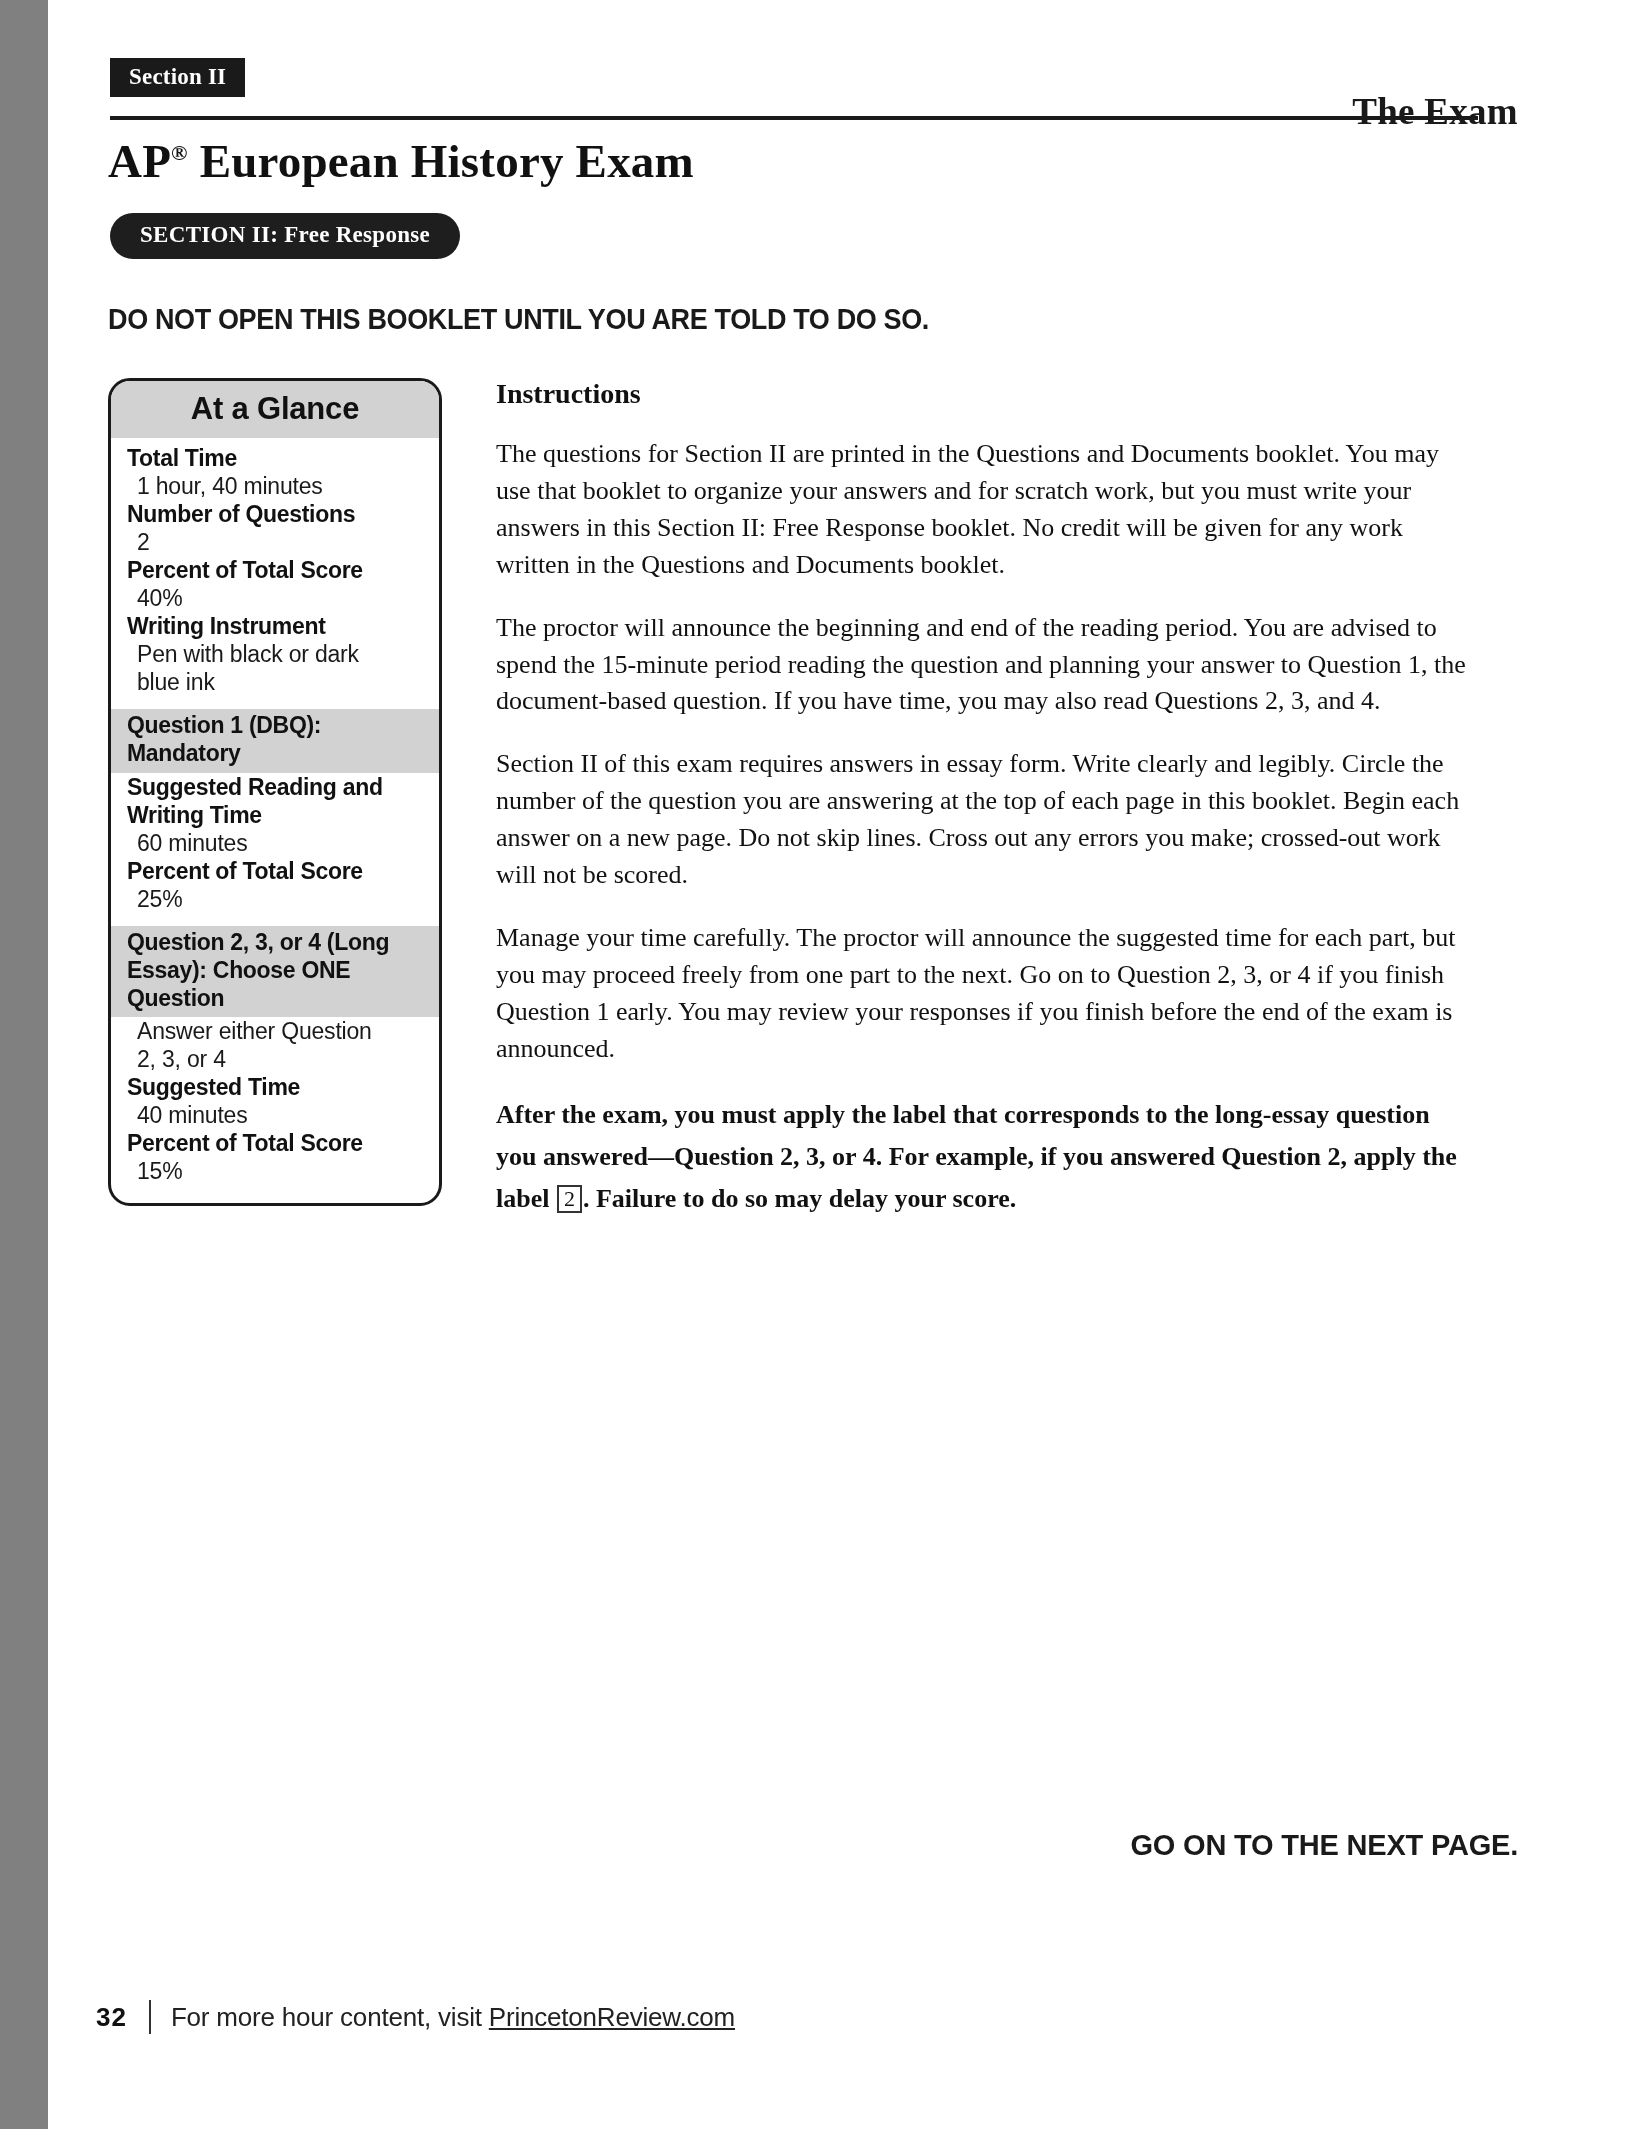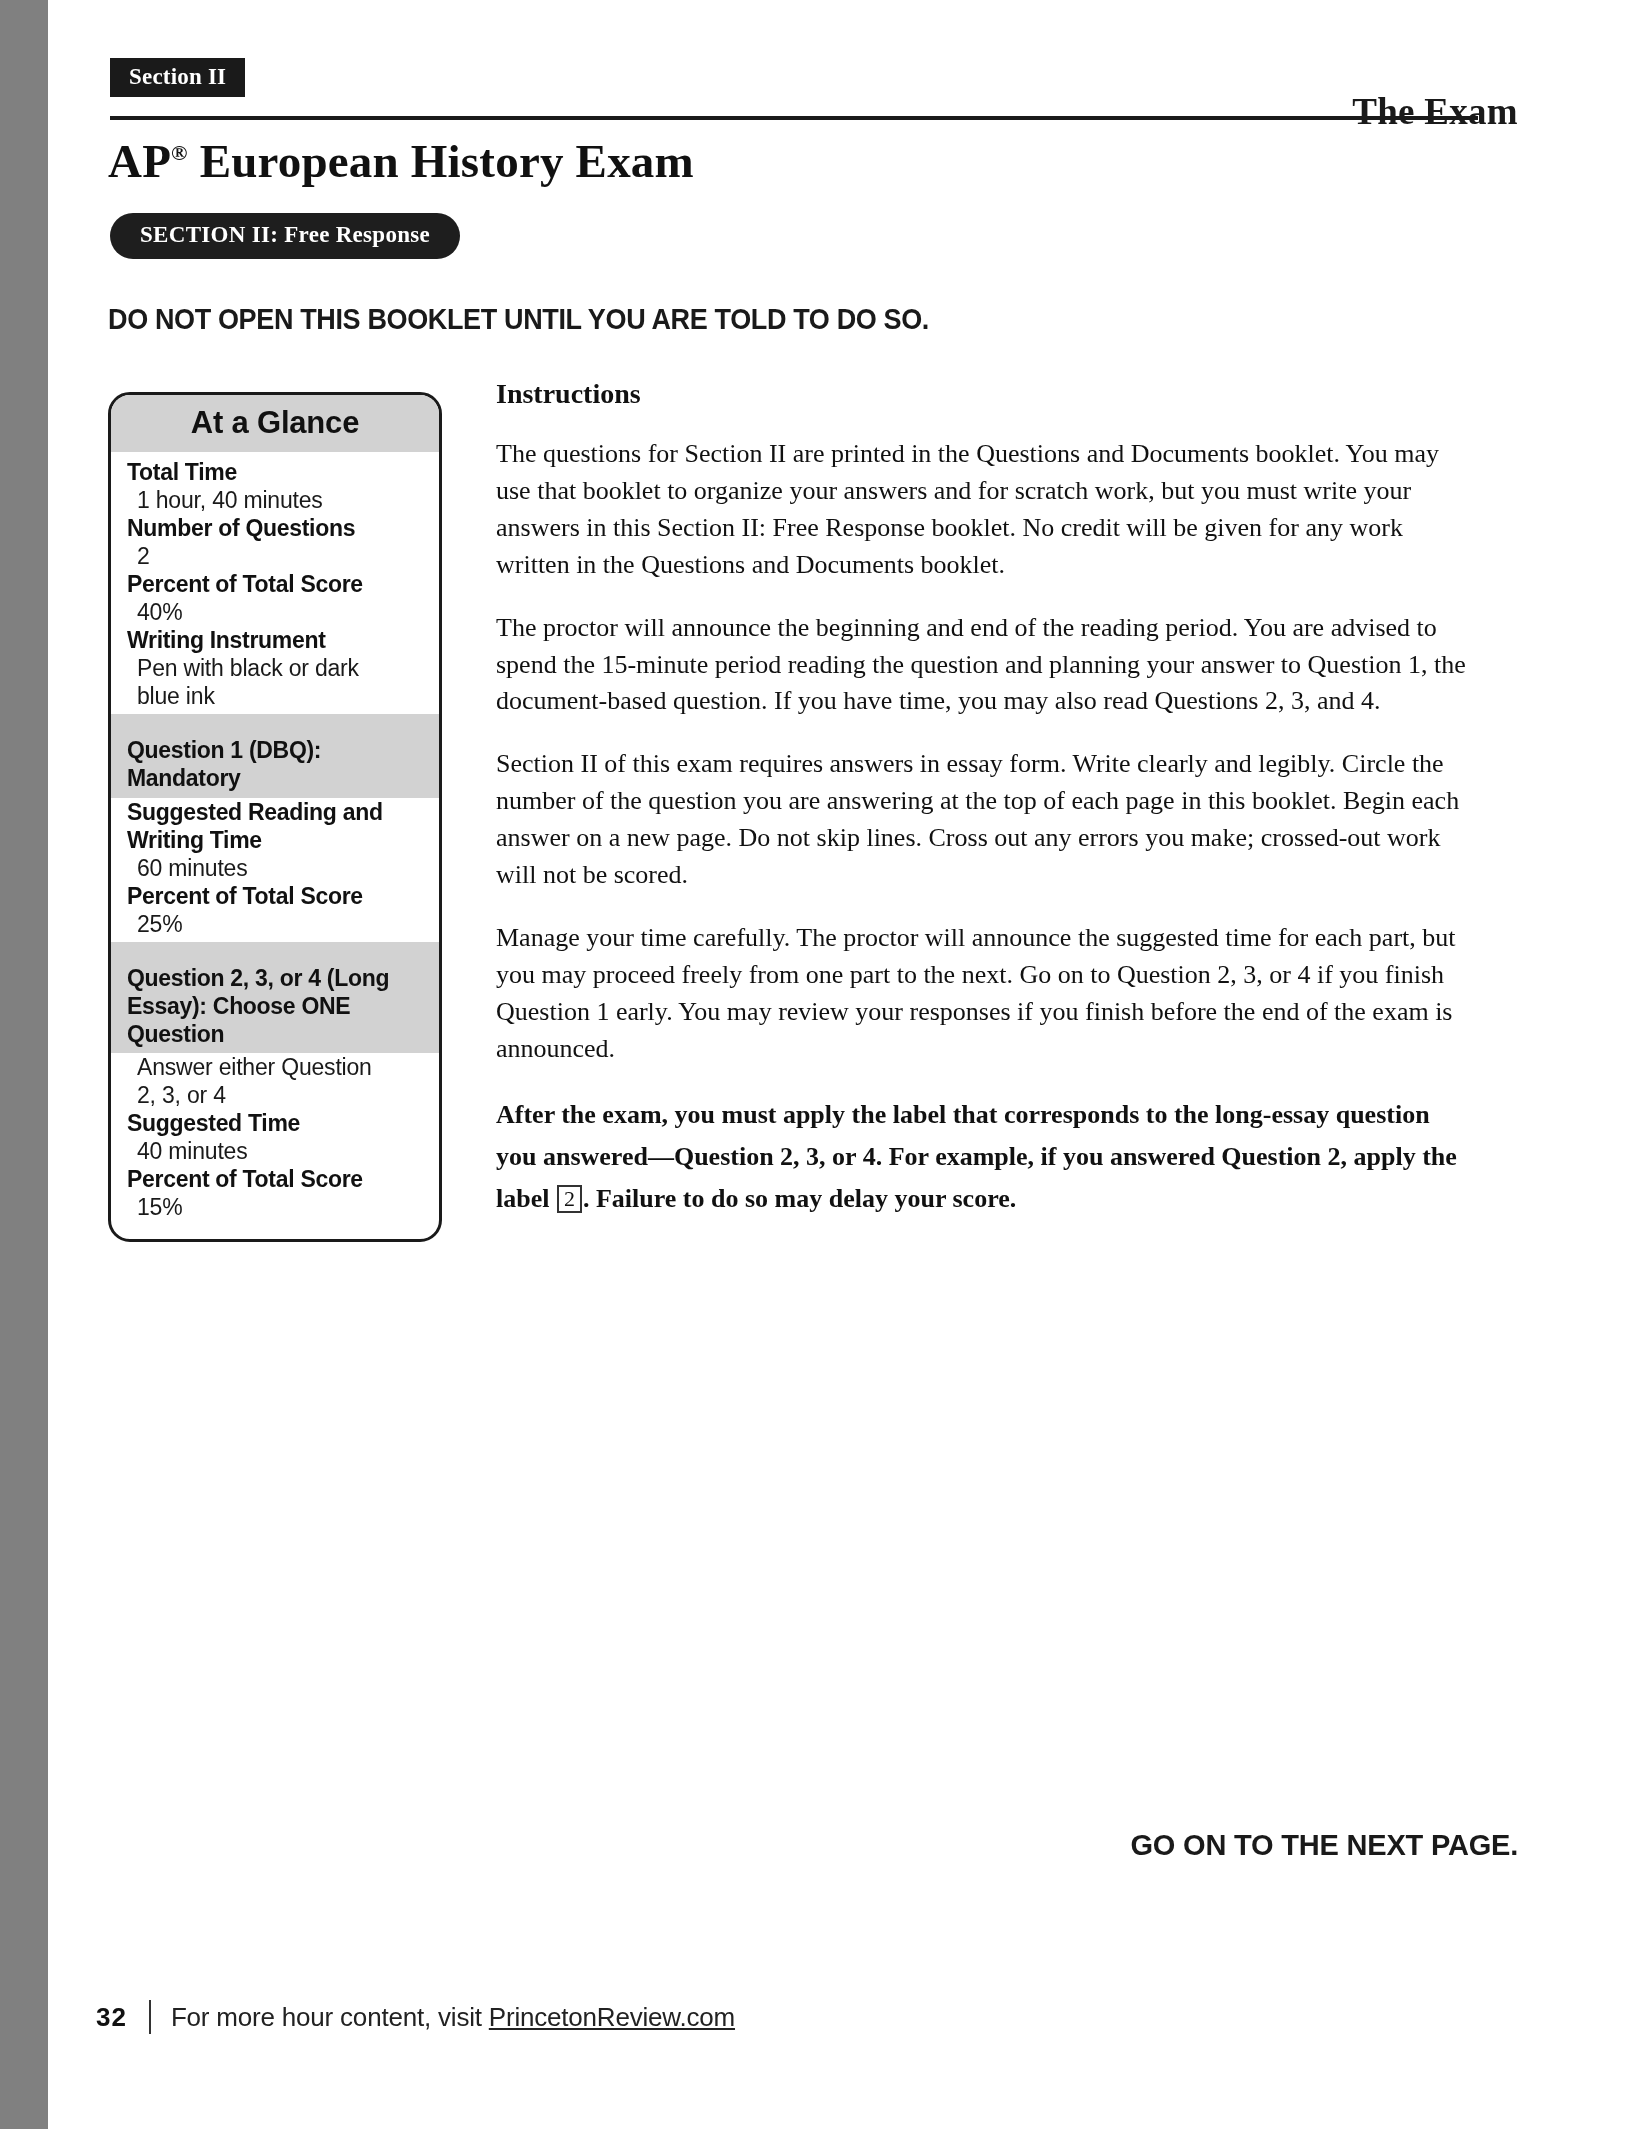--- a/index.html
+++ b/index.html
@@ -71,7 +71,7 @@
 
   
   .glance {
-    position:absolute; left:108px; top:392px;
+    position:absolute; left:108px; top:378px;
     width:334px;
     border:3px solid #1a1a1a;
     border-radius:22px;

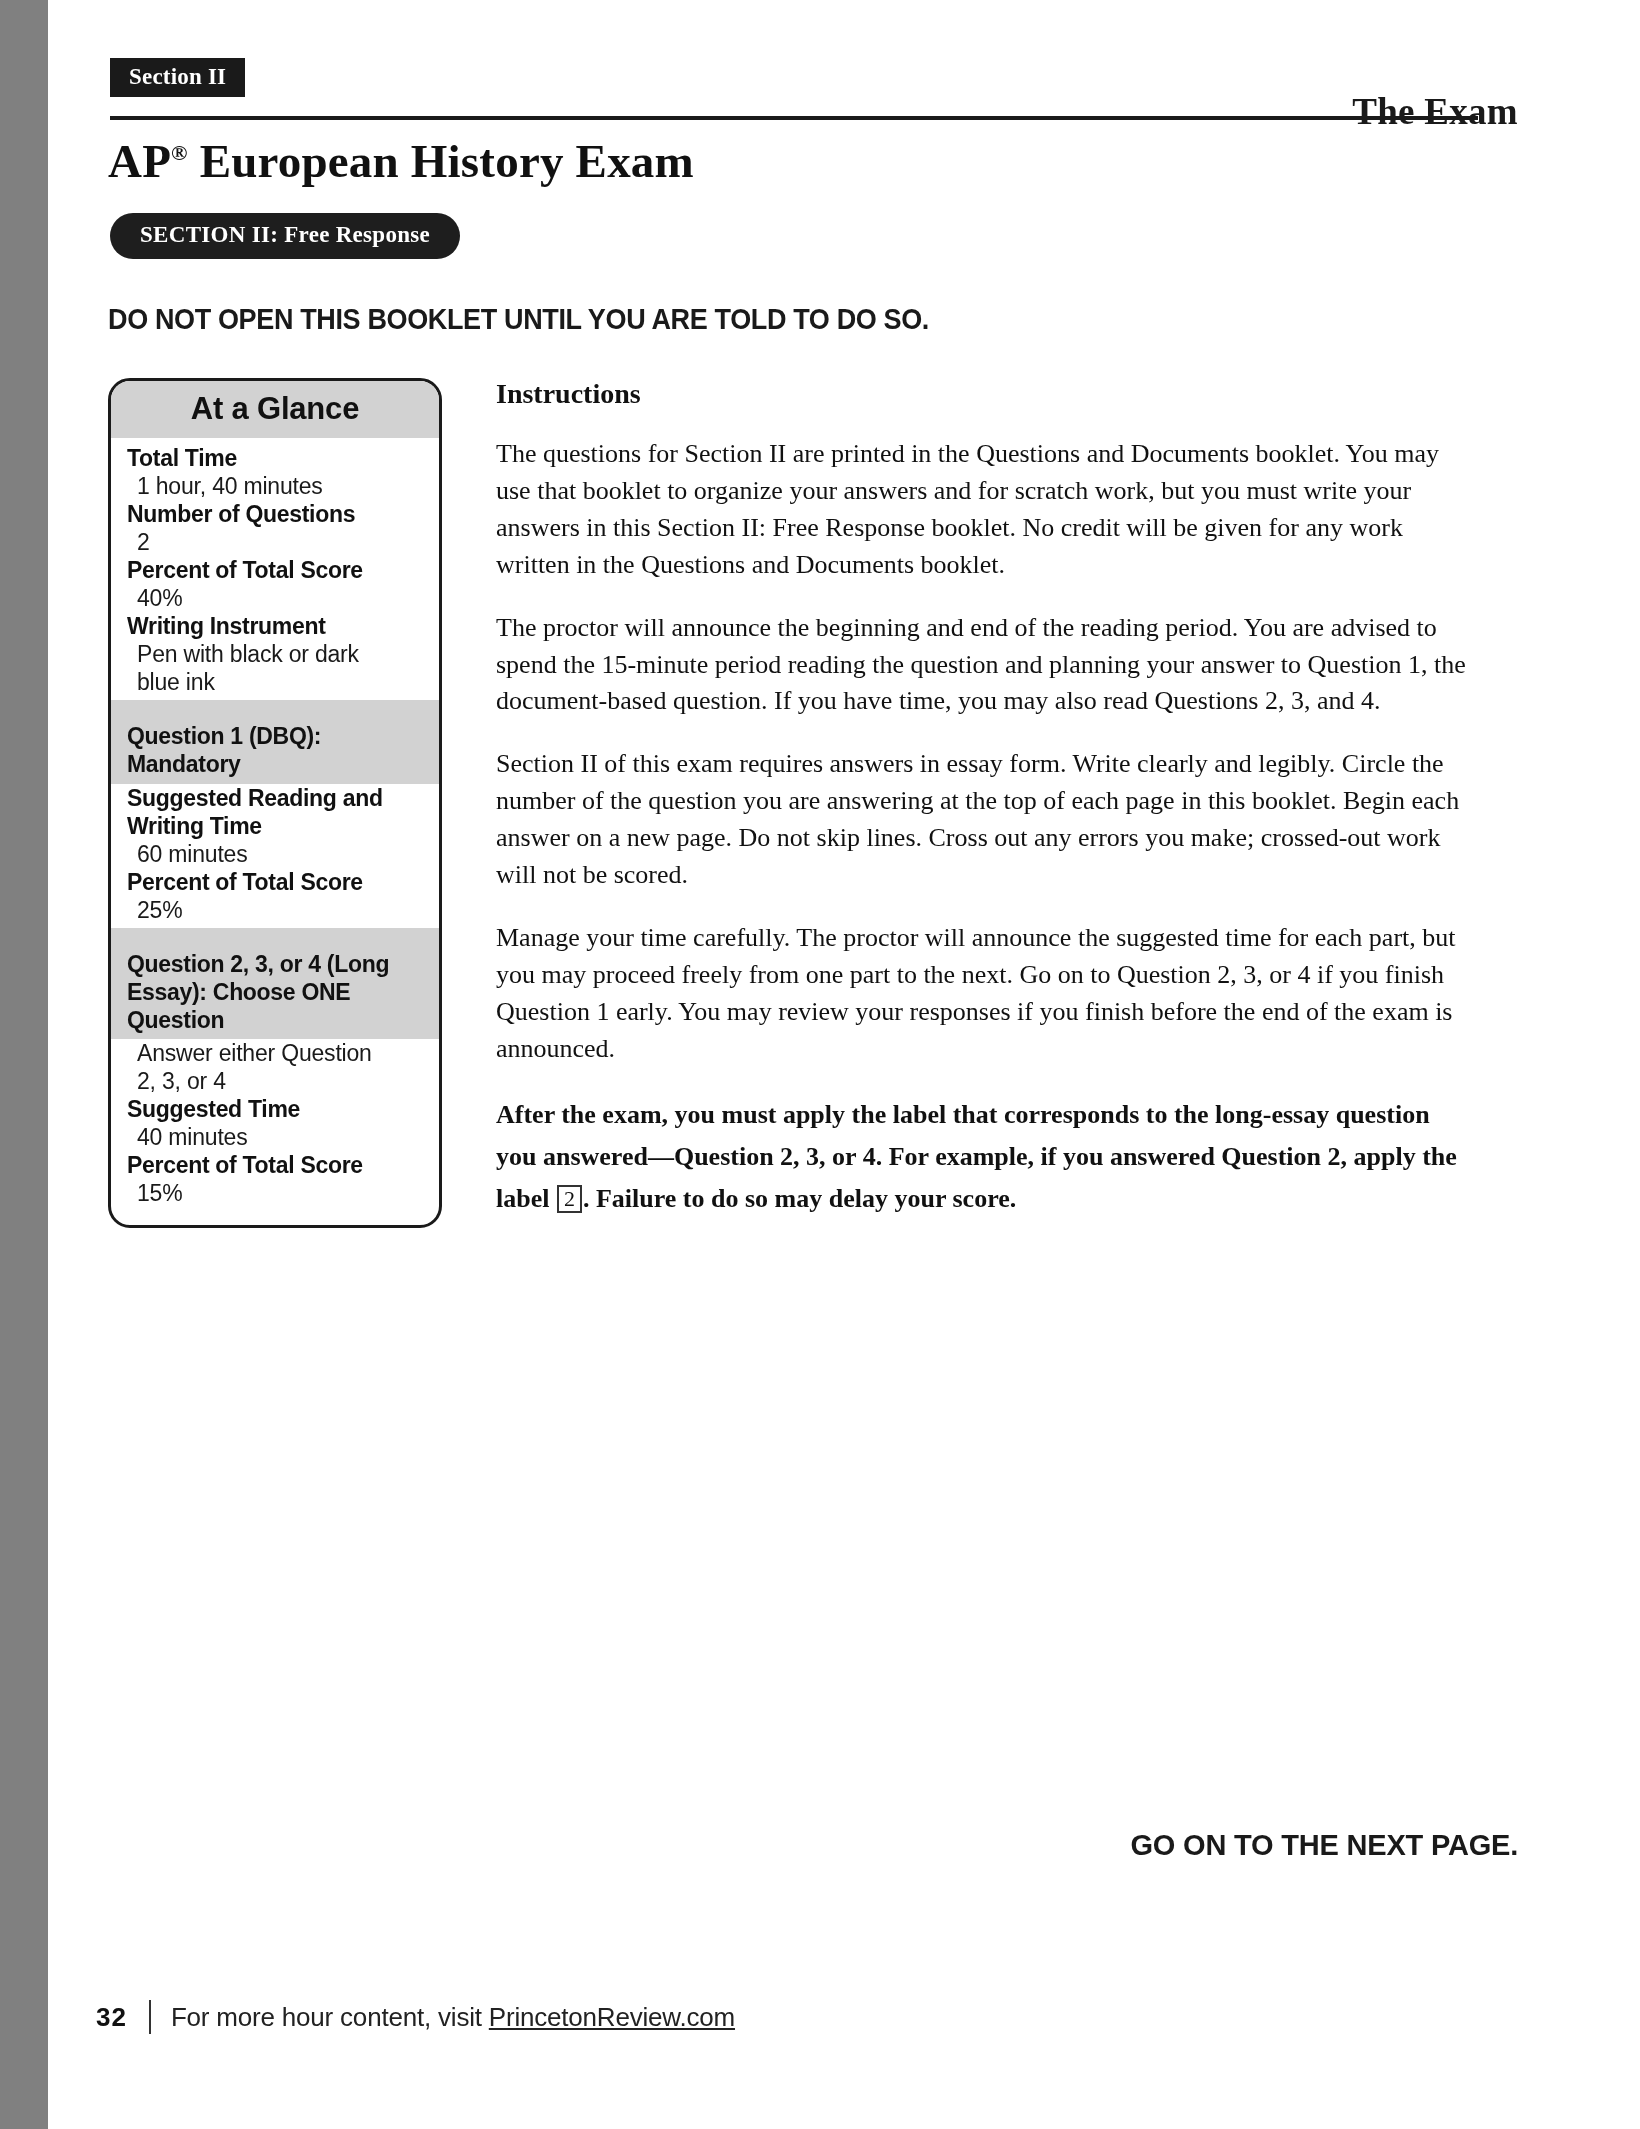--- a/index.html
+++ b/index.html
@@ -104,8 +104,8 @@
   }
   .g-band {
     background:#d2d2d2;
-    margin-top:4px;
-    padding-top:22px; padding-bottom:5px;
+    margin-top:13px;
+    padding-top:2px; padding-bottom:5px;
   }
   .g-band .g-head { padding-left:16px; }
   .pad-t { padding-top:6px; }

